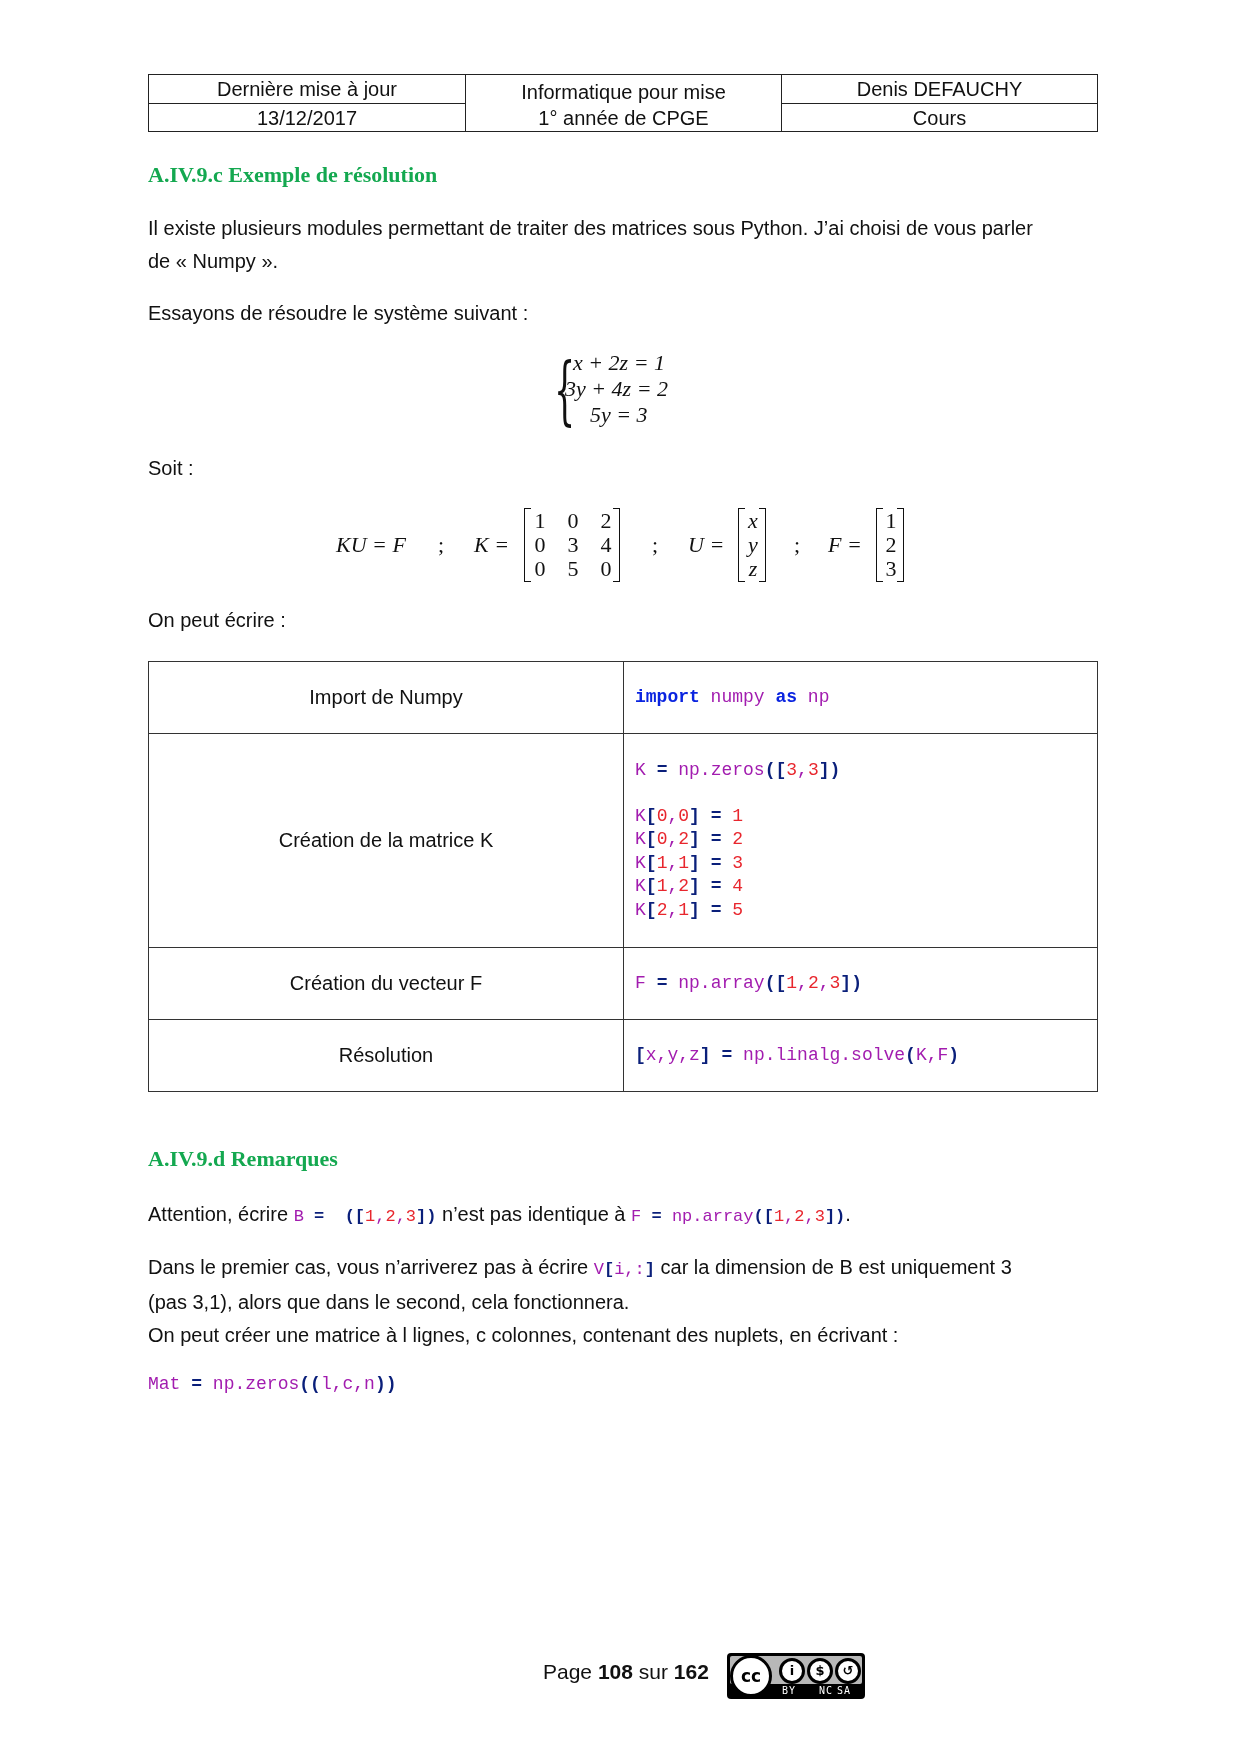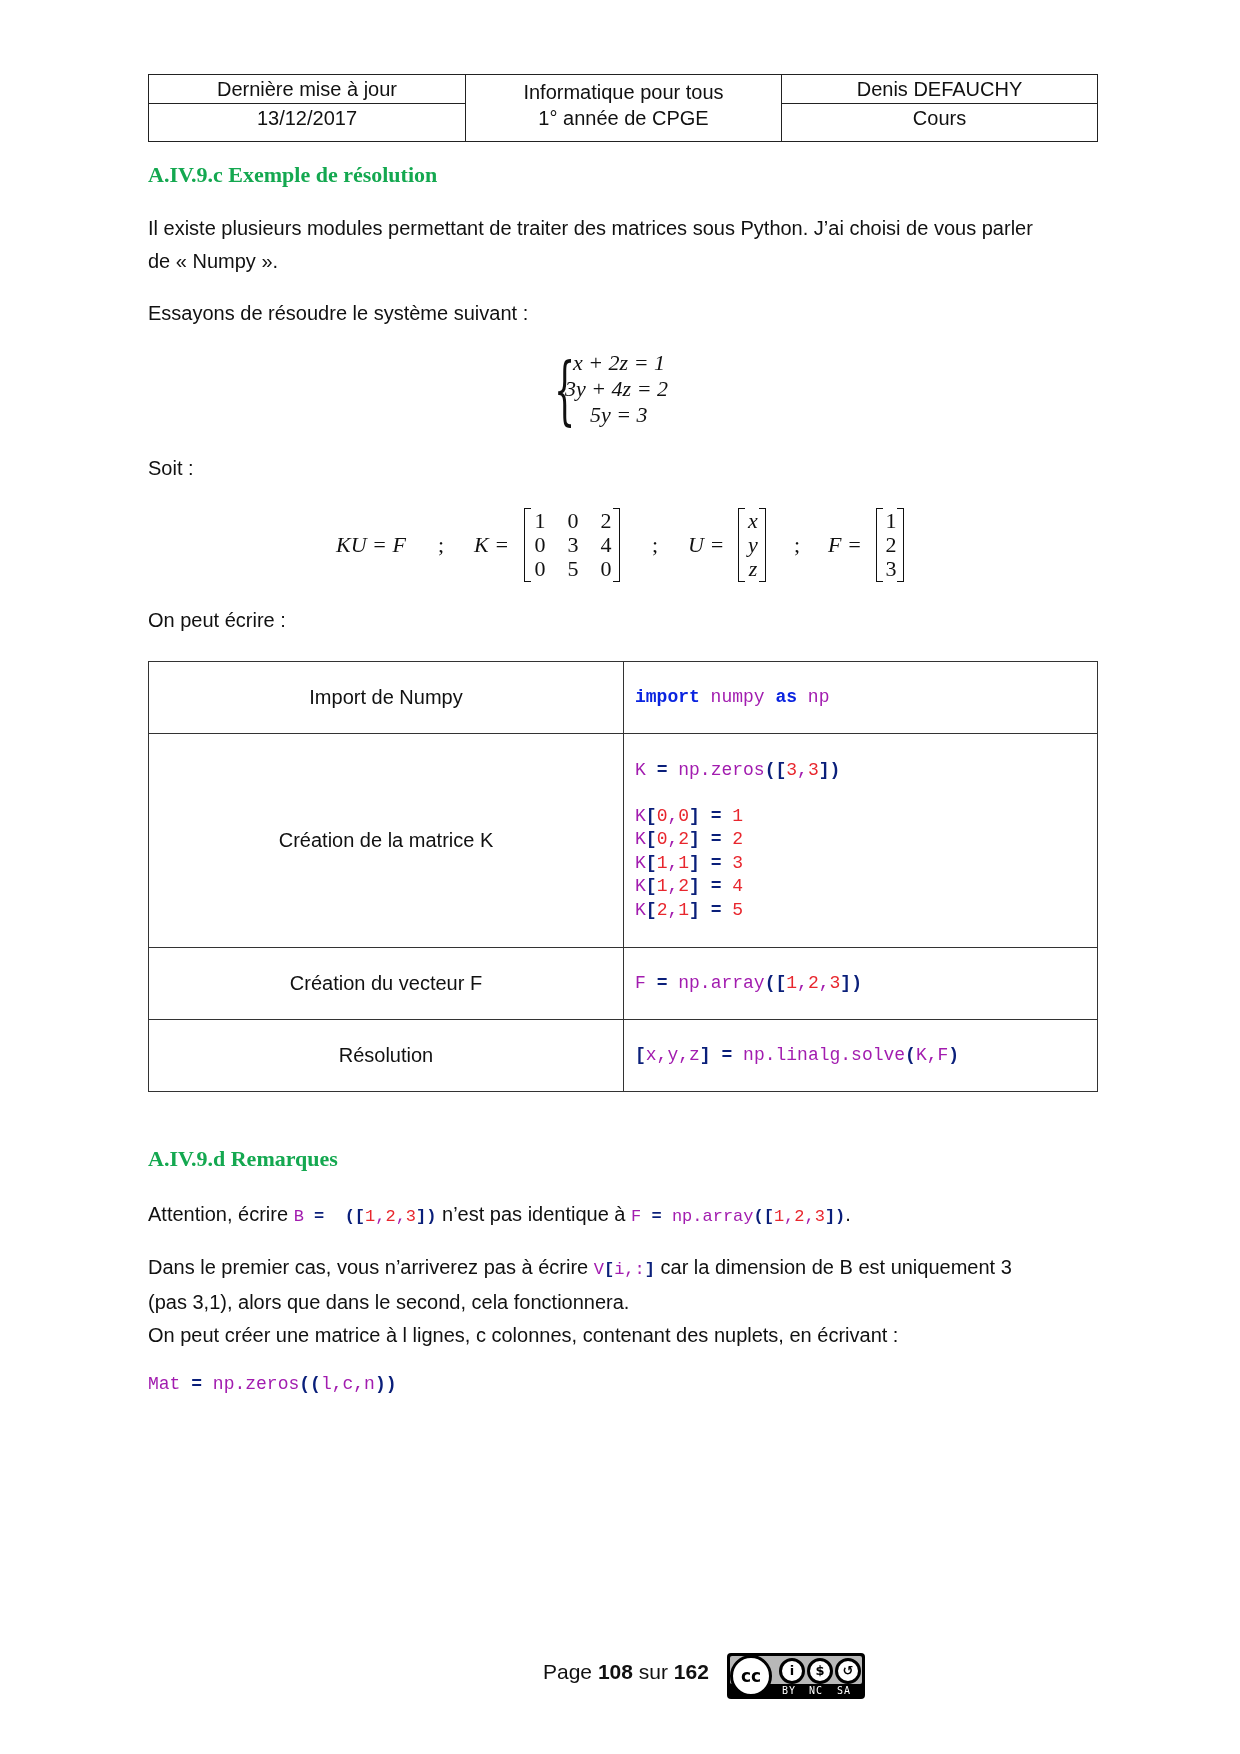--- a/index.html
+++ b/index.html
@@ -8,7 +8,7 @@
   .abs { position: absolute; }
 
   
-  .hdr { position: absolute; left: 148px; top: 74px; width: 950px; height: 68px;
+  .hdr { position: absolute; left: 148px; top: 74px; width: 950px; height: 58px;
          border: 1.5px solid #222; box-sizing: border-box; }
   .hdr .col { position: absolute; top: 0; height: 100%; box-sizing: border-box; }
   .hdr .c1 { left: 0; width: 317px; border-right: 1.5px solid #222; }

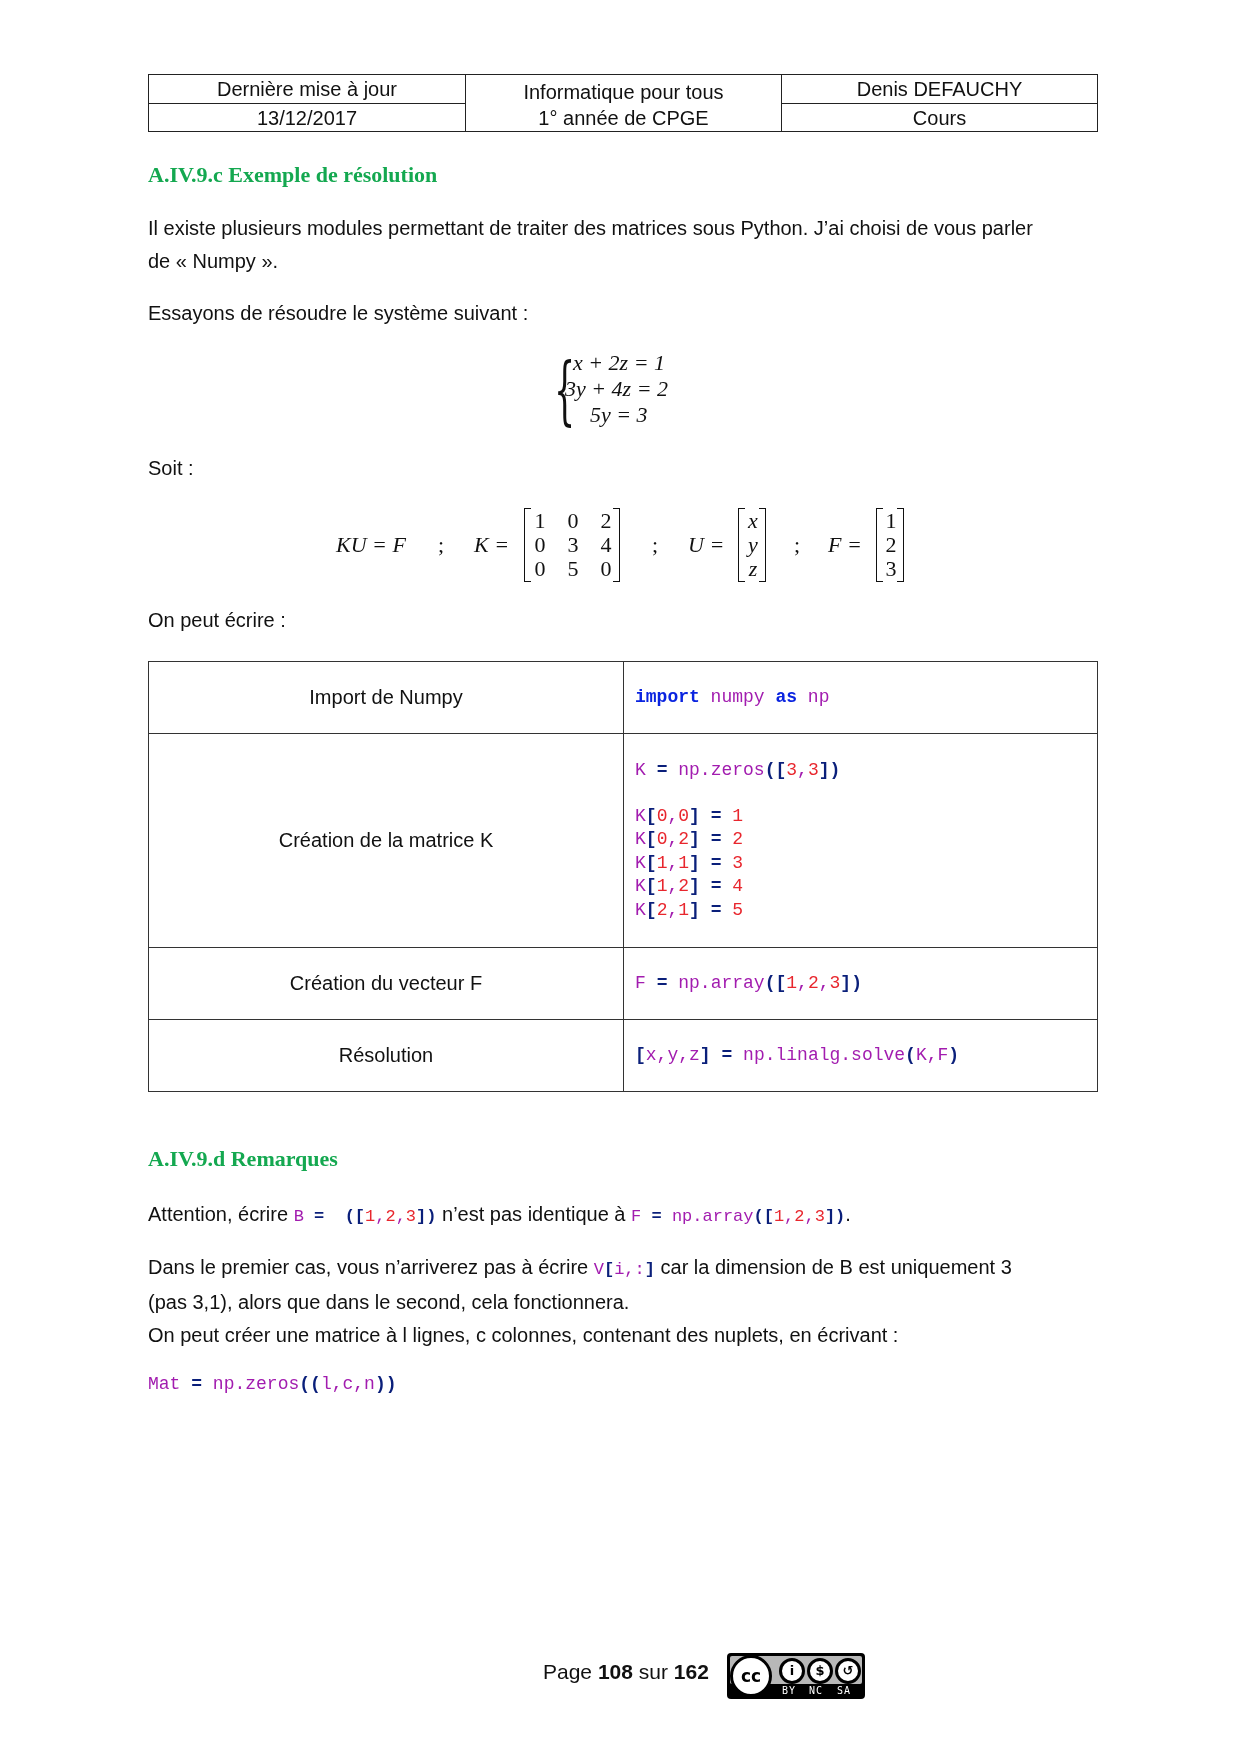--- a/index.html
+++ b/index.html
@@ -76,7 +76,7 @@
     <div class="cell bot">13/12/2017</div>
   </div>
   <div class="col c2">
-    <div class="cell mid">Informatique pour tous</div>
+    <div class="cell mid">Informatique pour mise</div>
     <div class="cell mid2">1° année de CPGE</div>
   </div>
   <div class="col c3">

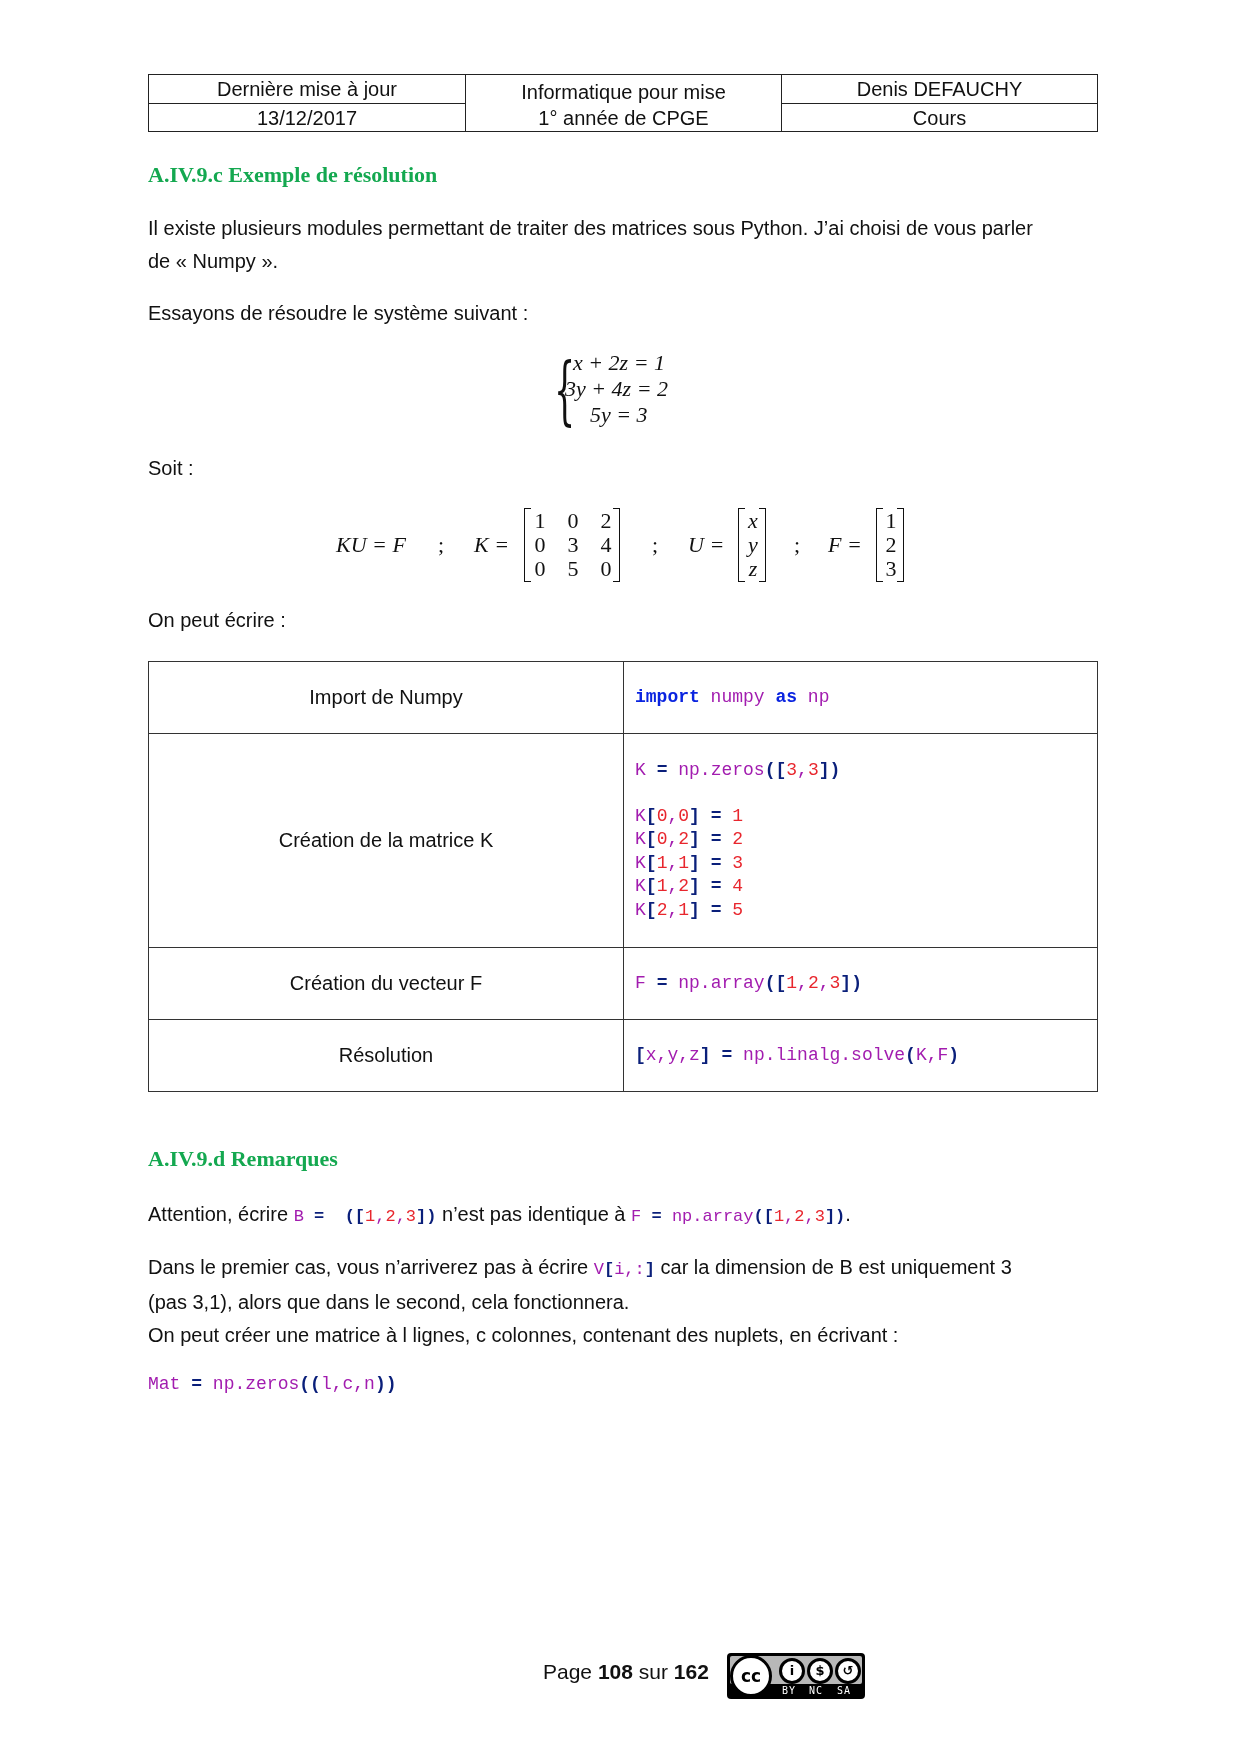--- a/index.html
+++ b/index.html
@@ -197,7 +197,7 @@
   <div class="circ sm" style="left:80px;">$</div>
   <div class="circ sm" style="left:108px;">↺</div>
   <div class="lab" style="left:55px;">BY</div>
-  <div class="lab" style="left:82px;">NC</div>
+  <div class="lab" style="left:92px;">NC</div>
   <div class="lab" style="left:110px;">SA</div>
 </div>
 

